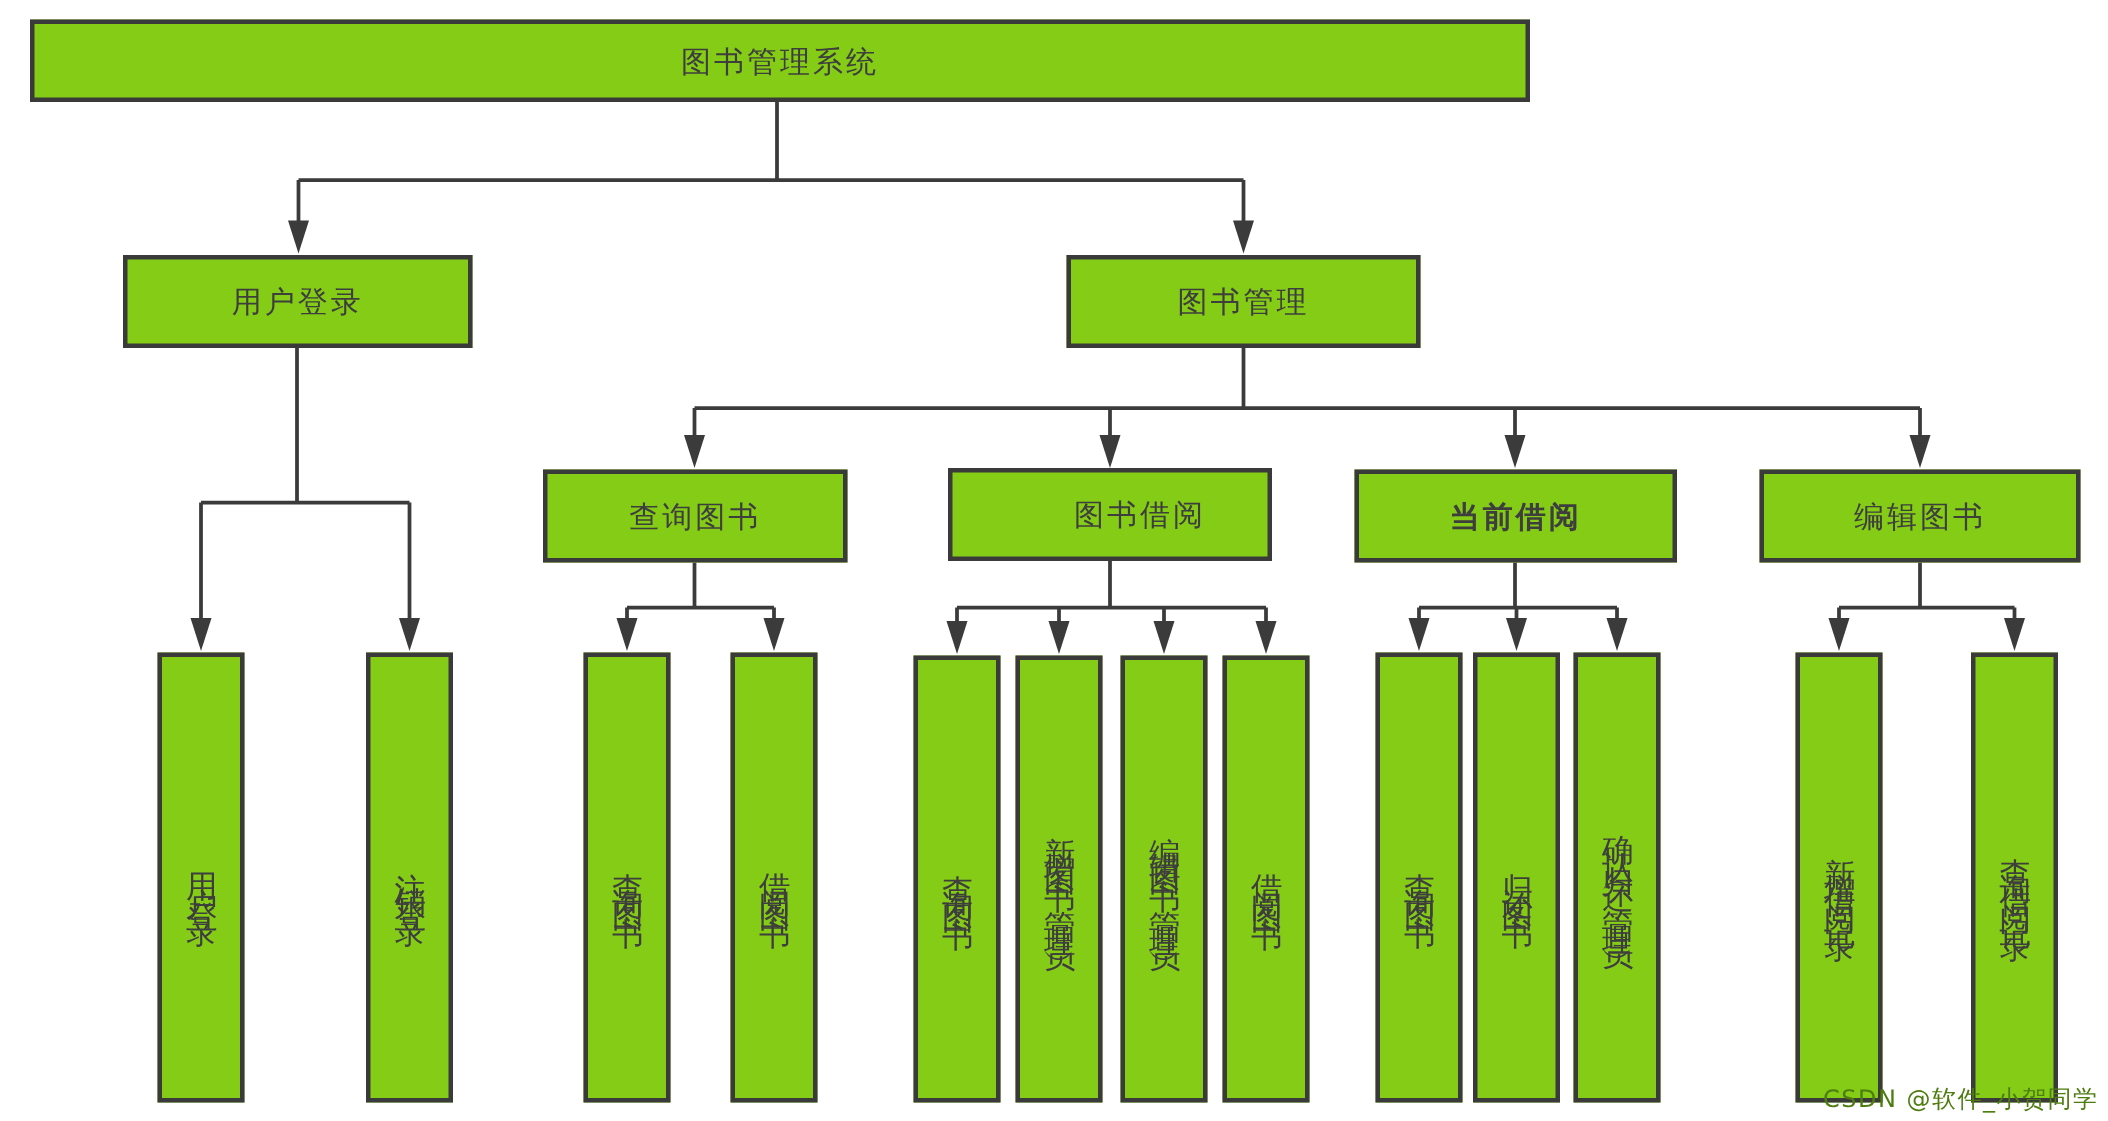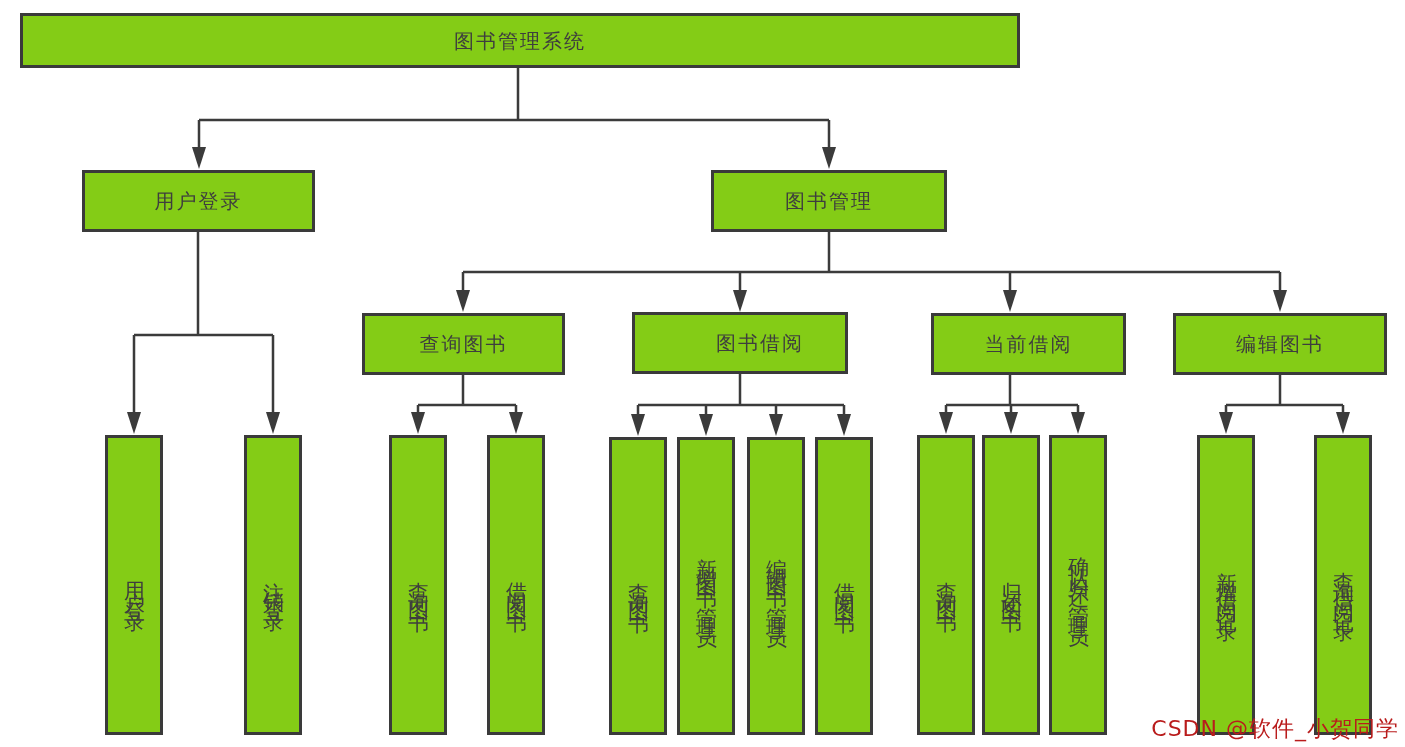--- a/index.html
+++ b/index.html
@@ -75,7 +75,7 @@
 
   <div class="box" style="left:362px;top:313px;width:203px;height:62px;">查询图书</div>
   <div class="box" style="left:632px;top:312px;width:216px;height:62px;padding-left:40px;">图书借阅</div>
-  <div class="box" style="left:931px;top:313px;width:195px;height:62px;">当前借阅</div>
+  <div class="box" style="left:903px;top:313px;width:215px;height:62px;font-weight:bold;">当前借阅</div>
   <div class="box" style="left:1173px;top:313px;width:214px;height:62px;">编辑图书</div>
 
   <div class="box leaf" style="left:105px;top:435px;width:58px;height:300px;">用户登录</div>

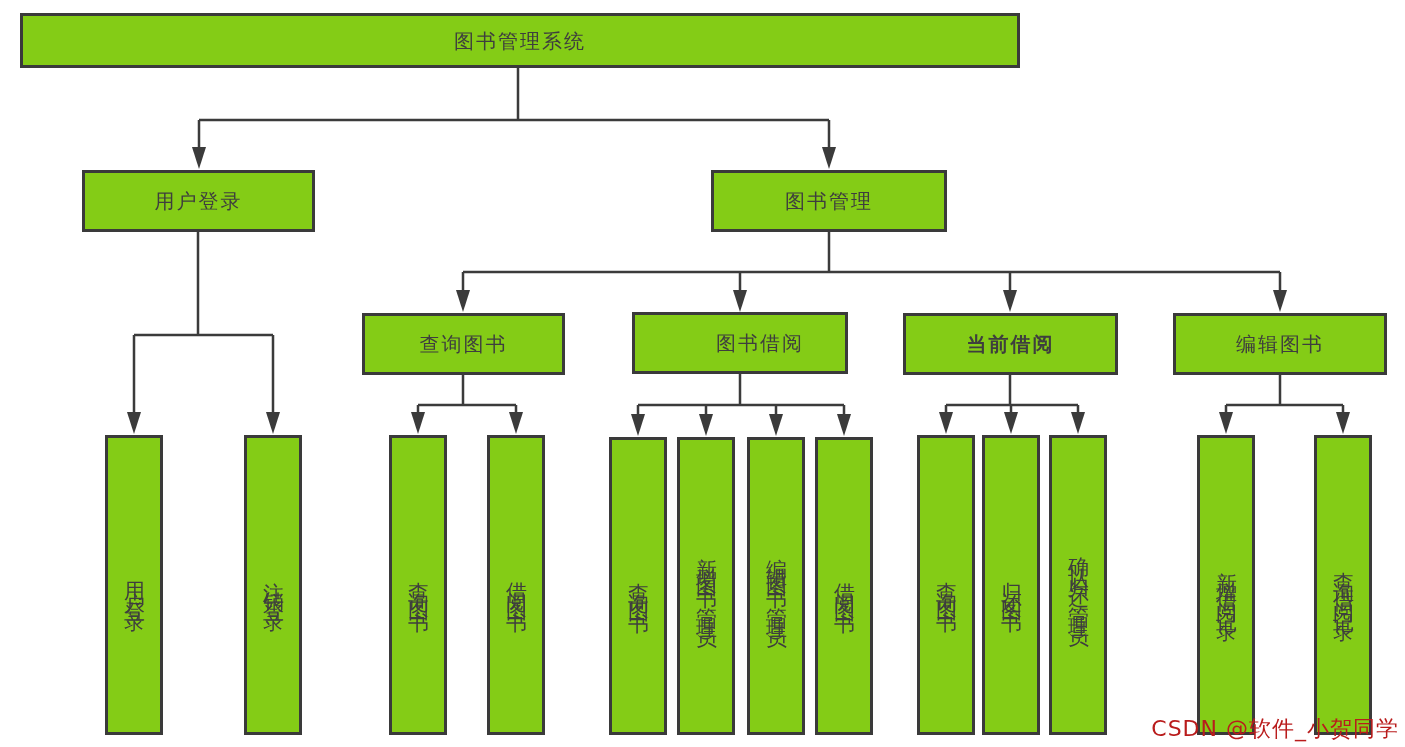--- a/index.html
+++ b/index.html
@@ -20,7 +20,7 @@
   }
   .watermark{
     position:absolute;right:6px;bottom:3px;
-    font-size:22px;color:#b91c1c;letter-spacing:1px;
+    font-size:16px;color:#4d7c0f;letter-spacing:1px;
   }
 </style>
 </head>

